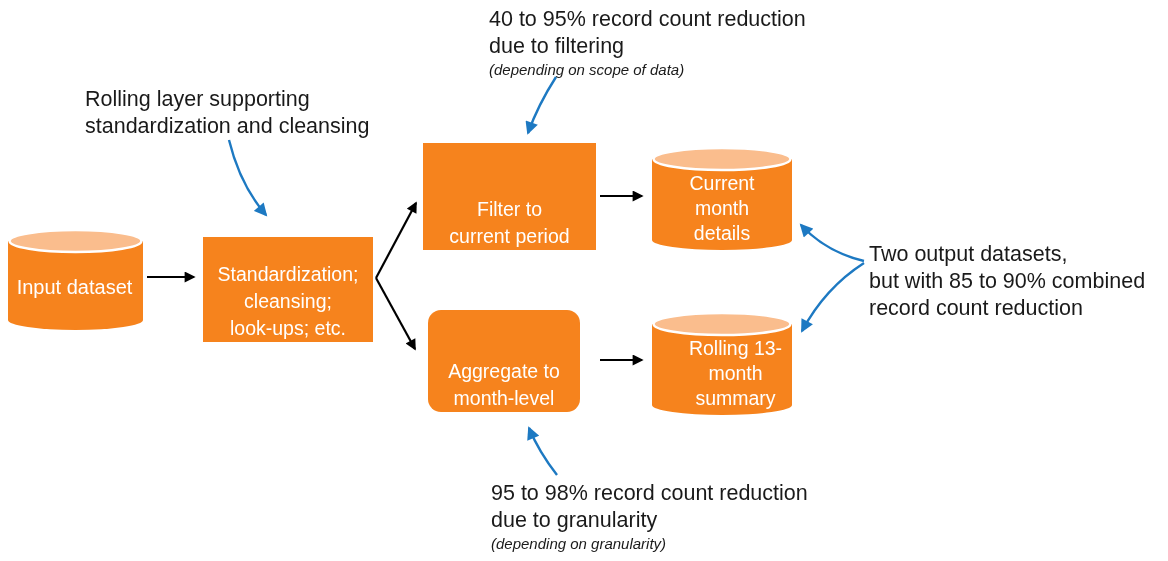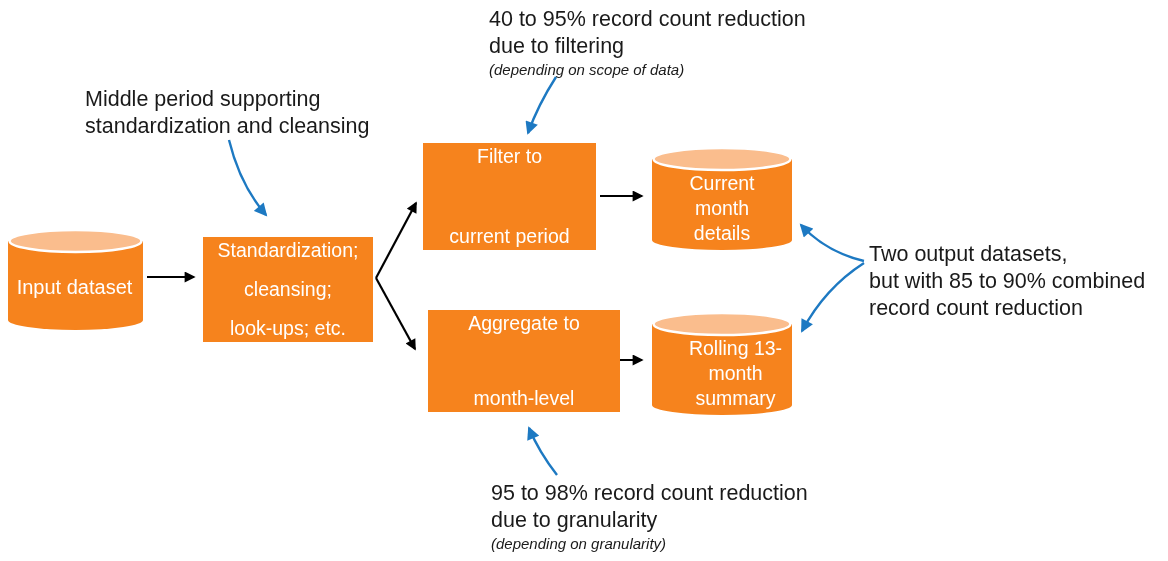--- a/index.html
+++ b/index.html
@@ -135,7 +135,7 @@
   </div>
 
   <div class="ann" id="ann-middle">
-    <span class="line">Middle period supporting</span>
+    <span class="line">Rolling layer supporting</span>
     <span class="line">standardization and cleansing</span>
   </div>
 

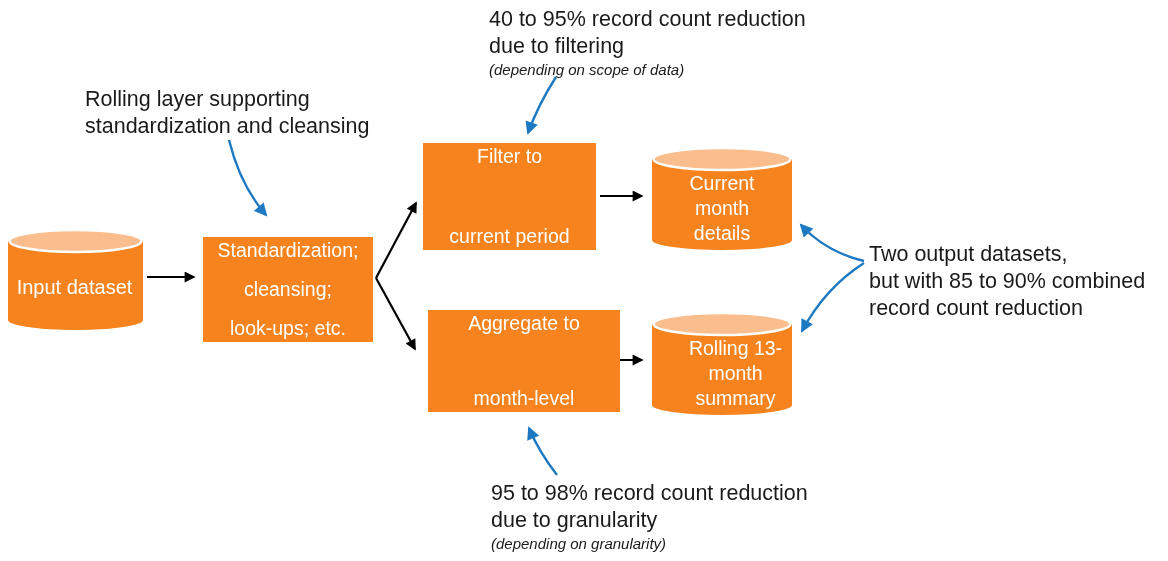--- a/index.html
+++ b/index.html
@@ -21,7 +21,7 @@
   .node{position:absolute;box-sizing:border-box;}
   .box{
     background:var(--shape-fill,#F6831D);
-    display:flex;flex-direction:column;justify-content:space-between;align-items:center;
+    display:flex;flex-direction:column;justify-content:flex-end;align-items:center;
     text-align:center;color:var(--shape-text,#fff);
   }
   .box .line{display:block;font-size:19.5px;line-height:27px;}

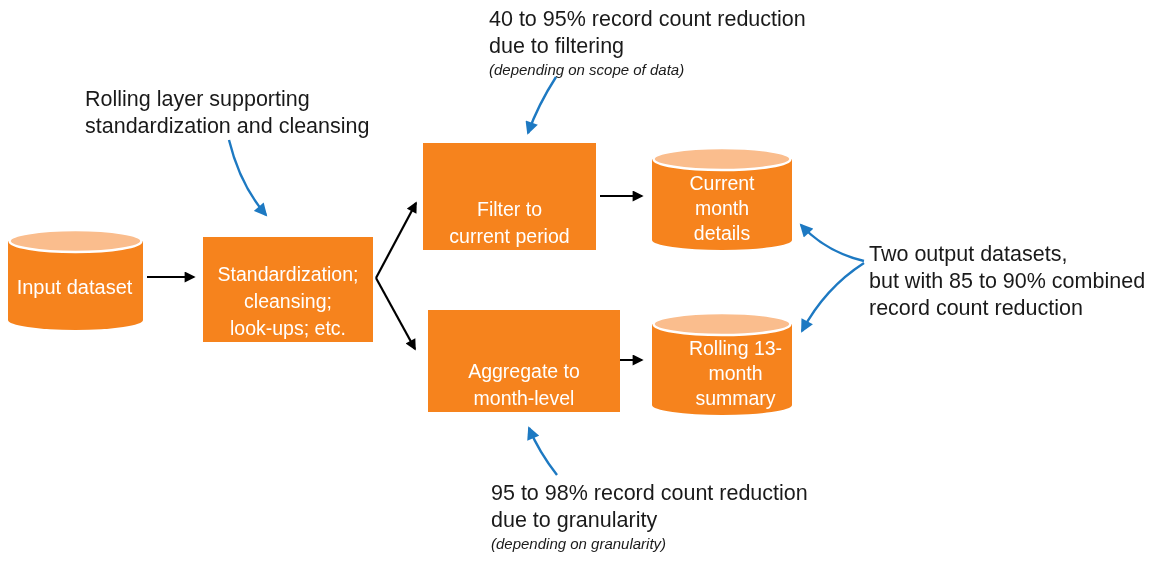--- a/index.html
+++ b/index.html
@@ -39,7 +39,7 @@
   #cyl-input   {left:8px;  top:229px;width:133px;height:101px;}
   #box-std     {left:203px;top:225px;width:170px;height:105px;margin-top:12px;}
   #box-filter  {left:423px;top:143px;width:173px;height:107px;}
-  #box-agg     {left:428px;top:310px;width:192px;height:102px;}
+  #box-agg     {left:428px;top:310px;width:152px;height:102px;border-radius:13px;}
   #cyl-current {left:652px;top:147px;width:140px;height:103px;}
   #cyl-rolling {left:652px;top:312px;width:167px;height:103px;}
   #cyl-input .cyl-label{padding-top:16px;}

